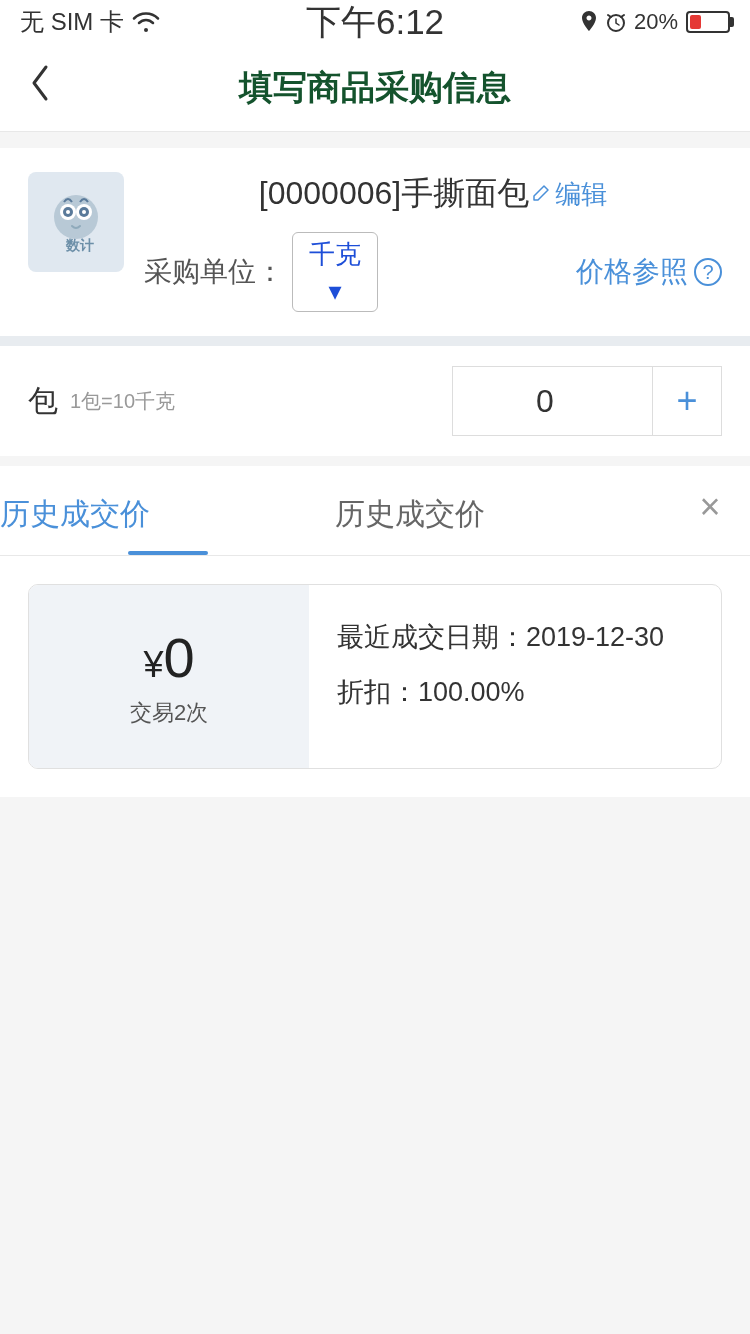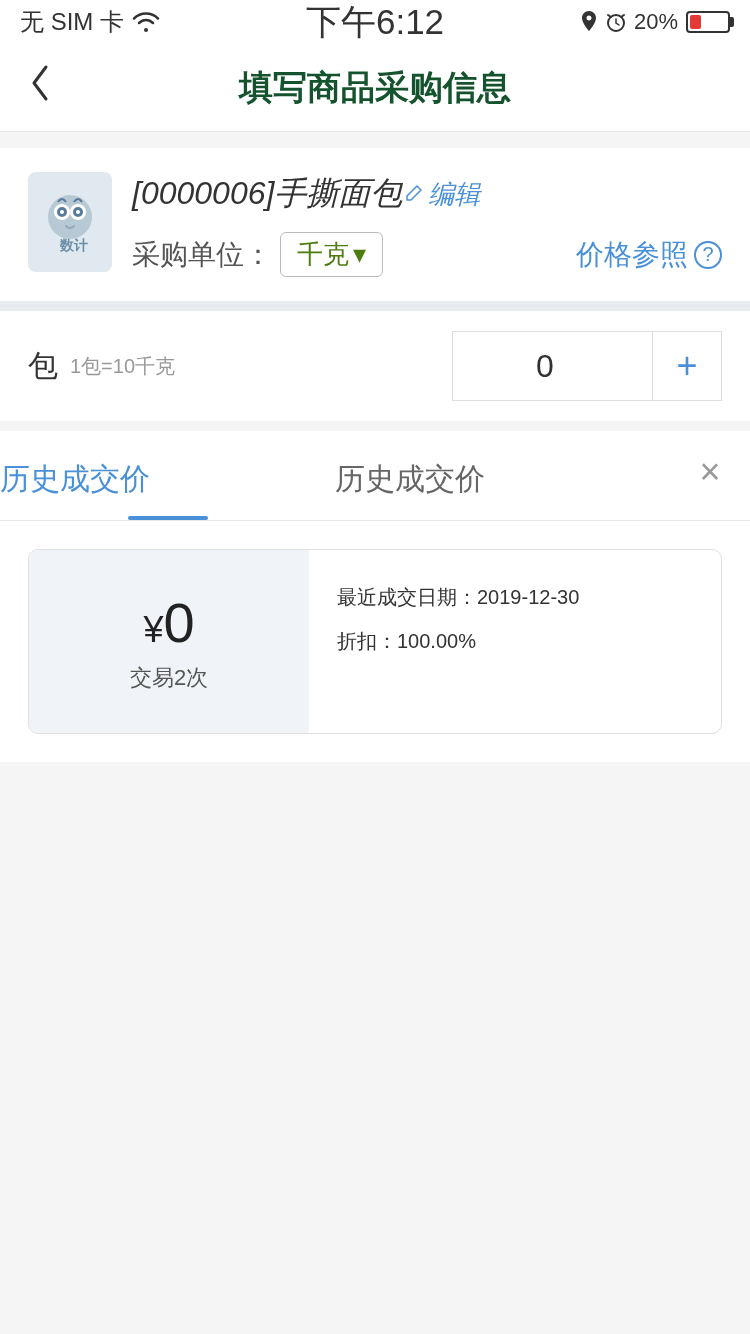--- a/index.html
+++ b/index.html
@@ -115,10 +115,9 @@
     }
     .product-header {
       display: flex;
-      justify-content: flex-start;
+      justify-content: center;
       align-items: center;
       margin-bottom: 16px;
-      font-style: italic;
     }
     .product-name {
       font-size: 32px;

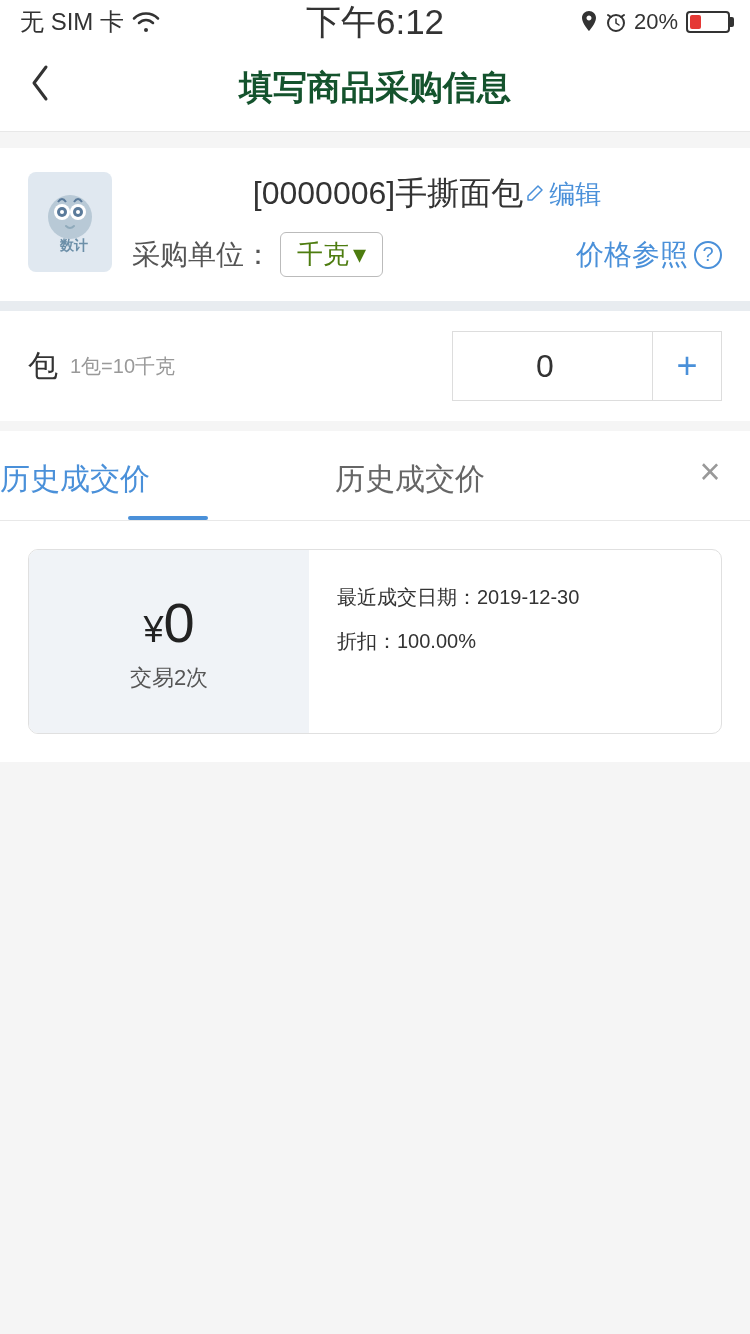--- a/index.html
+++ b/index.html
@@ -101,7 +101,7 @@
       gap: 20px;
     }
     .product-image {
-      width: 84px;
+      width: 96px;
       height: 100px;
       background: #e0e8f0;
       border-radius: 8px;

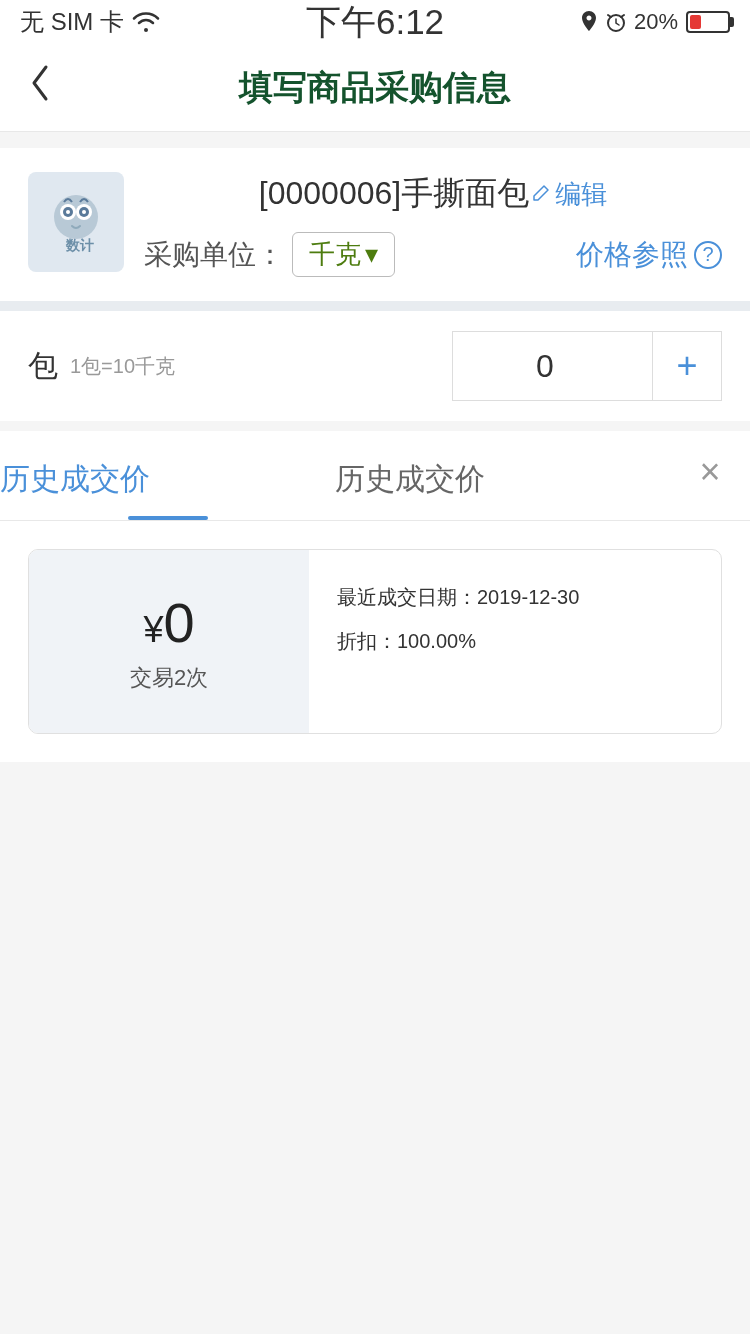--- a/index.html
+++ b/index.html
@@ -150,10 +150,11 @@
       border-radius: 6px;
       padding: 4px 16px;
       font-size: 26px;
-      color: #4d7c0f;
+      color: #1d4ed8;
       display: flex;
       align-items: center;
       gap: 4px;
+      flex-direction: column;
     }
     .price-ref {
       color: #4a90d9;

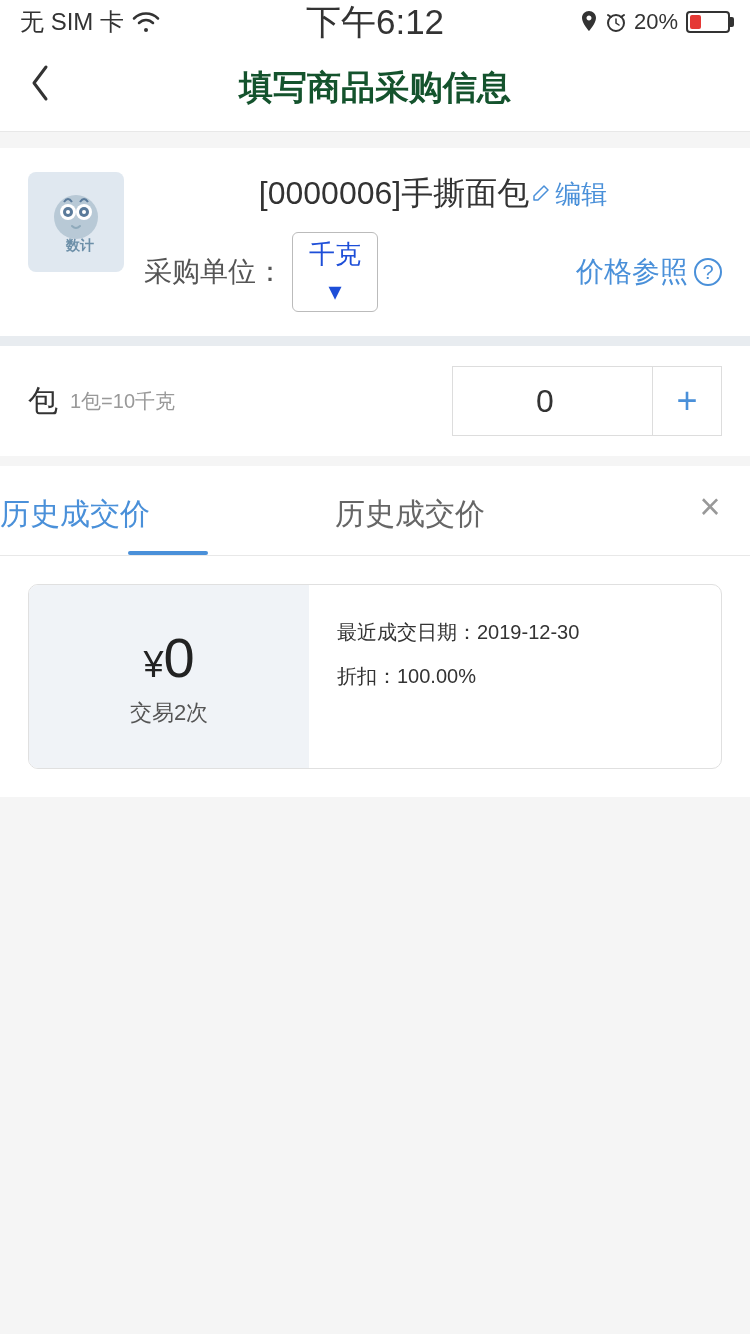--- a/index.html
+++ b/index.html
@@ -304,7 +304,7 @@
       gap: 14px;
     }
     .price-detail {
-      font-size: 20px;
+      font-size: 27px;
       color: #333;
       line-height: 1.5;
     }

